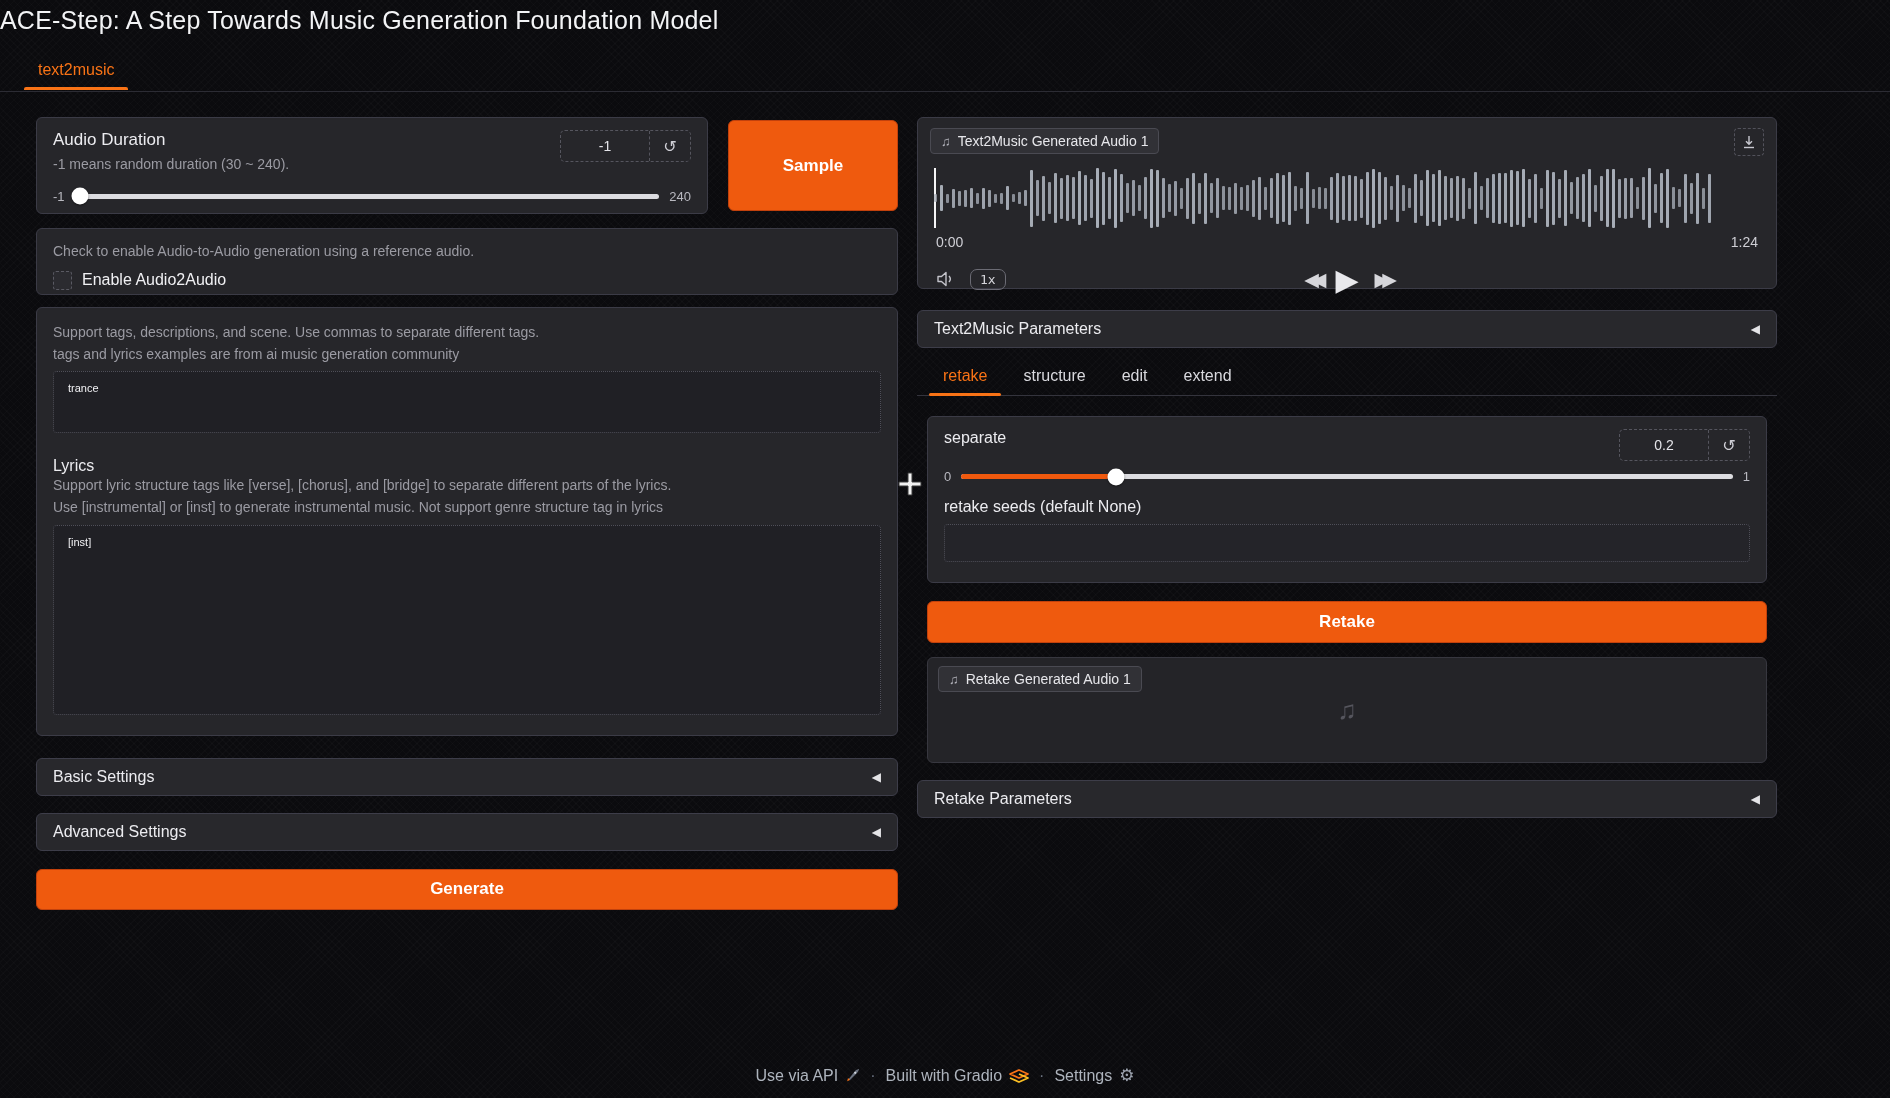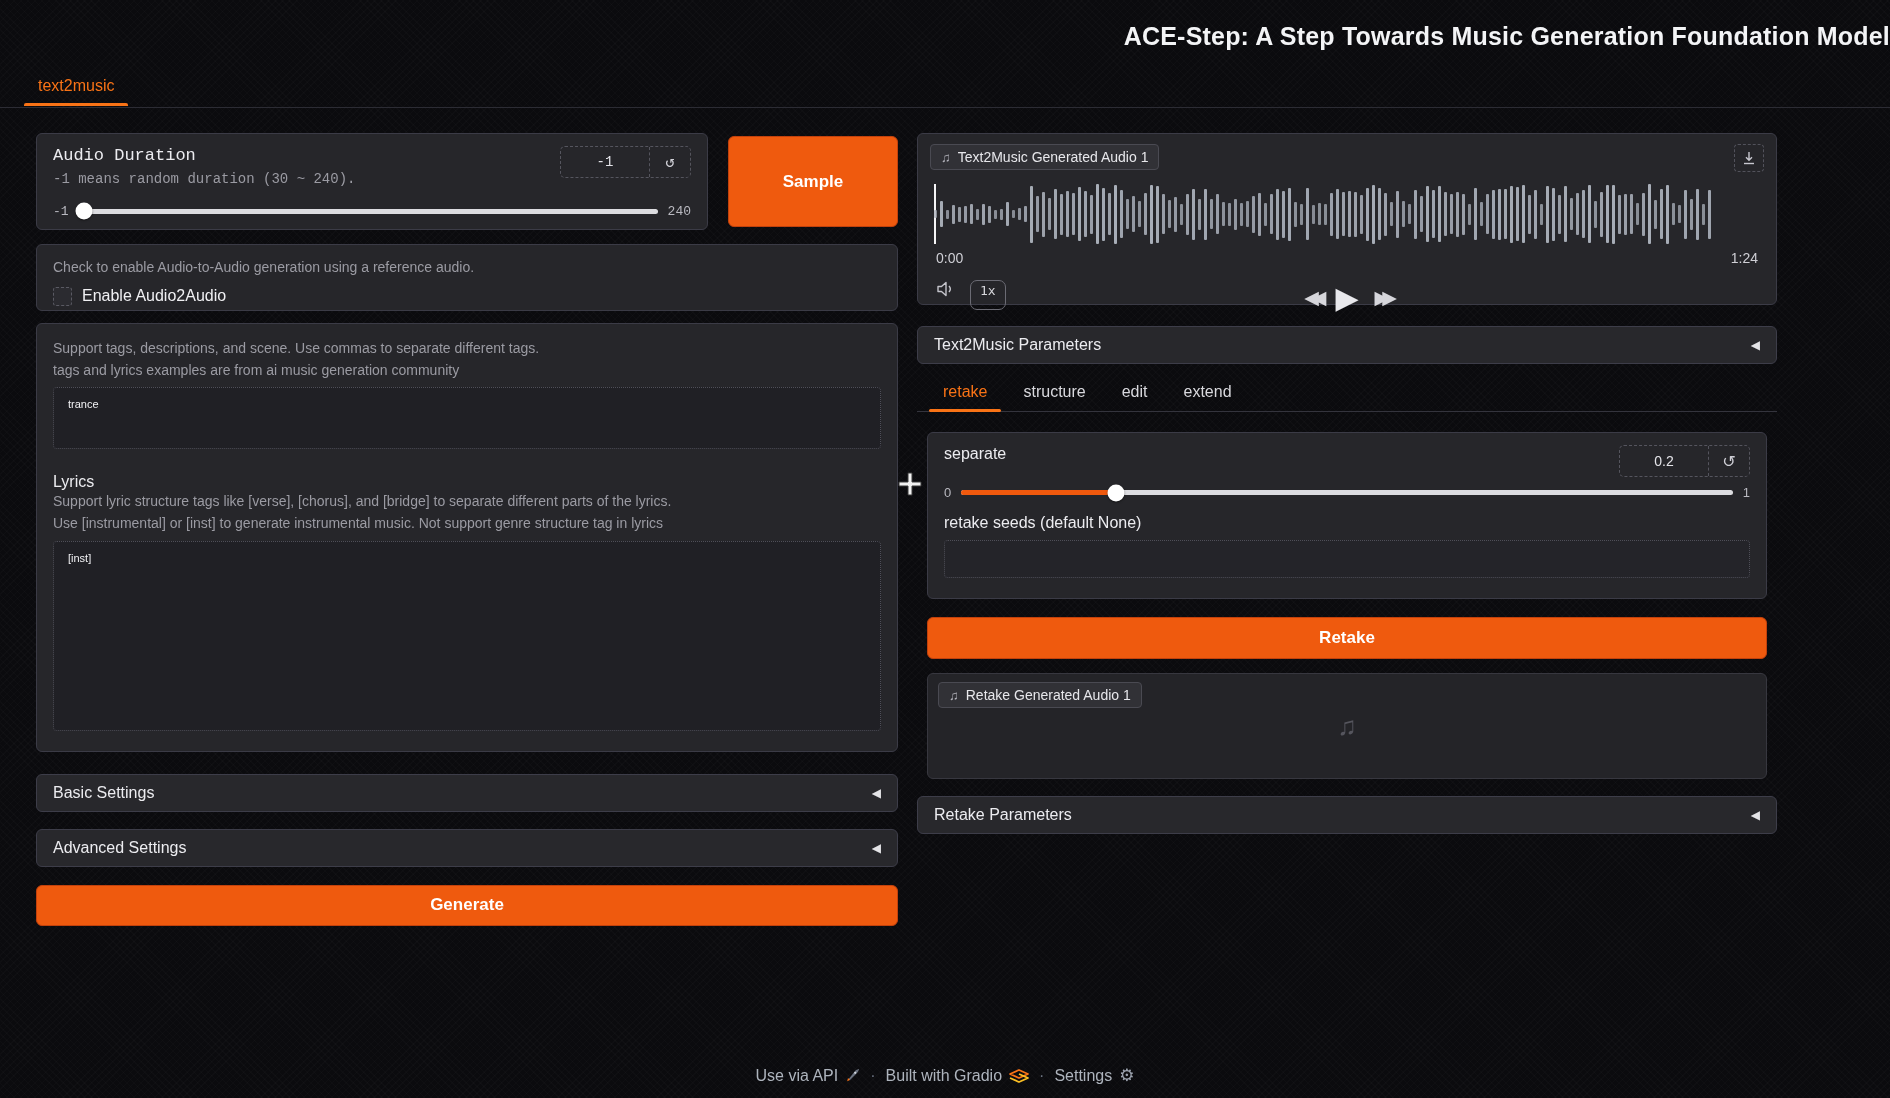--- a/index.html
+++ b/index.html
@@ -13,8 +13,8 @@
       #0b0b0e;
   }
   .page-title{
-    text-align:right;font-size:25px;font-weight:700;color:#f3f4f6;
-    padding-top:22px;letter-spacing:.2px;
+    text-align:left;font-size:25px;font-weight:400;color:#f3f4f6;
+    padding-top:6px;letter-spacing:.2px;
   }
   
   .main-tabbar{position:relative;margin-top:26px;border-bottom:1px solid #2c2c34;height:30px;}

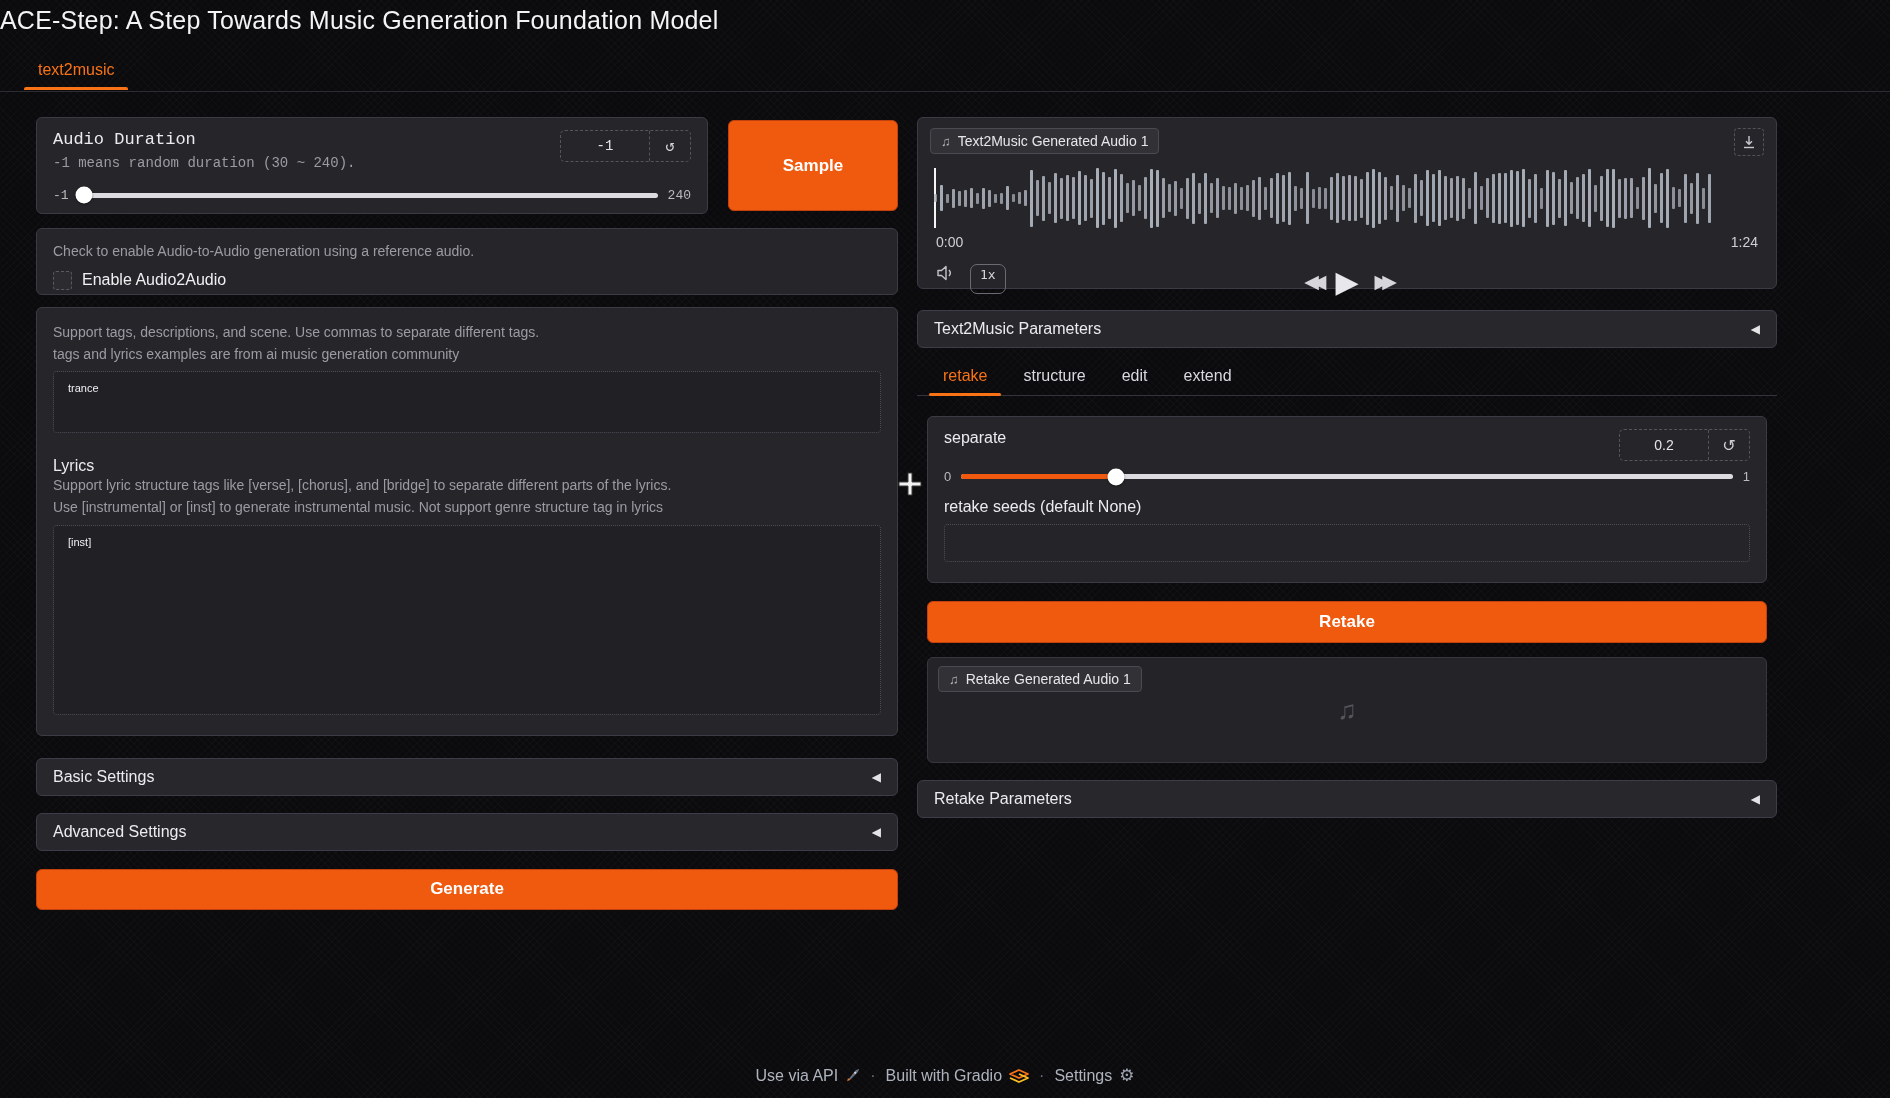--- a/index.html
+++ b/index.html
@@ -128,7 +128,7 @@
   <div class="col-left">
 
     <div class="row" style="gap:20px;height:97px;">
-      <div class="panel" style="flex:1;padding:12px 16px;position:relative;font-family:Liberation Mono, monospace;">
+      <div class="panel" style="flex:1;padding:12px 16px;position:relative;">
         <div class="row" style="justify-content:space-between;align-items:flex-start;">
           <div>
             <div class="lbl">Audio Duration</div>

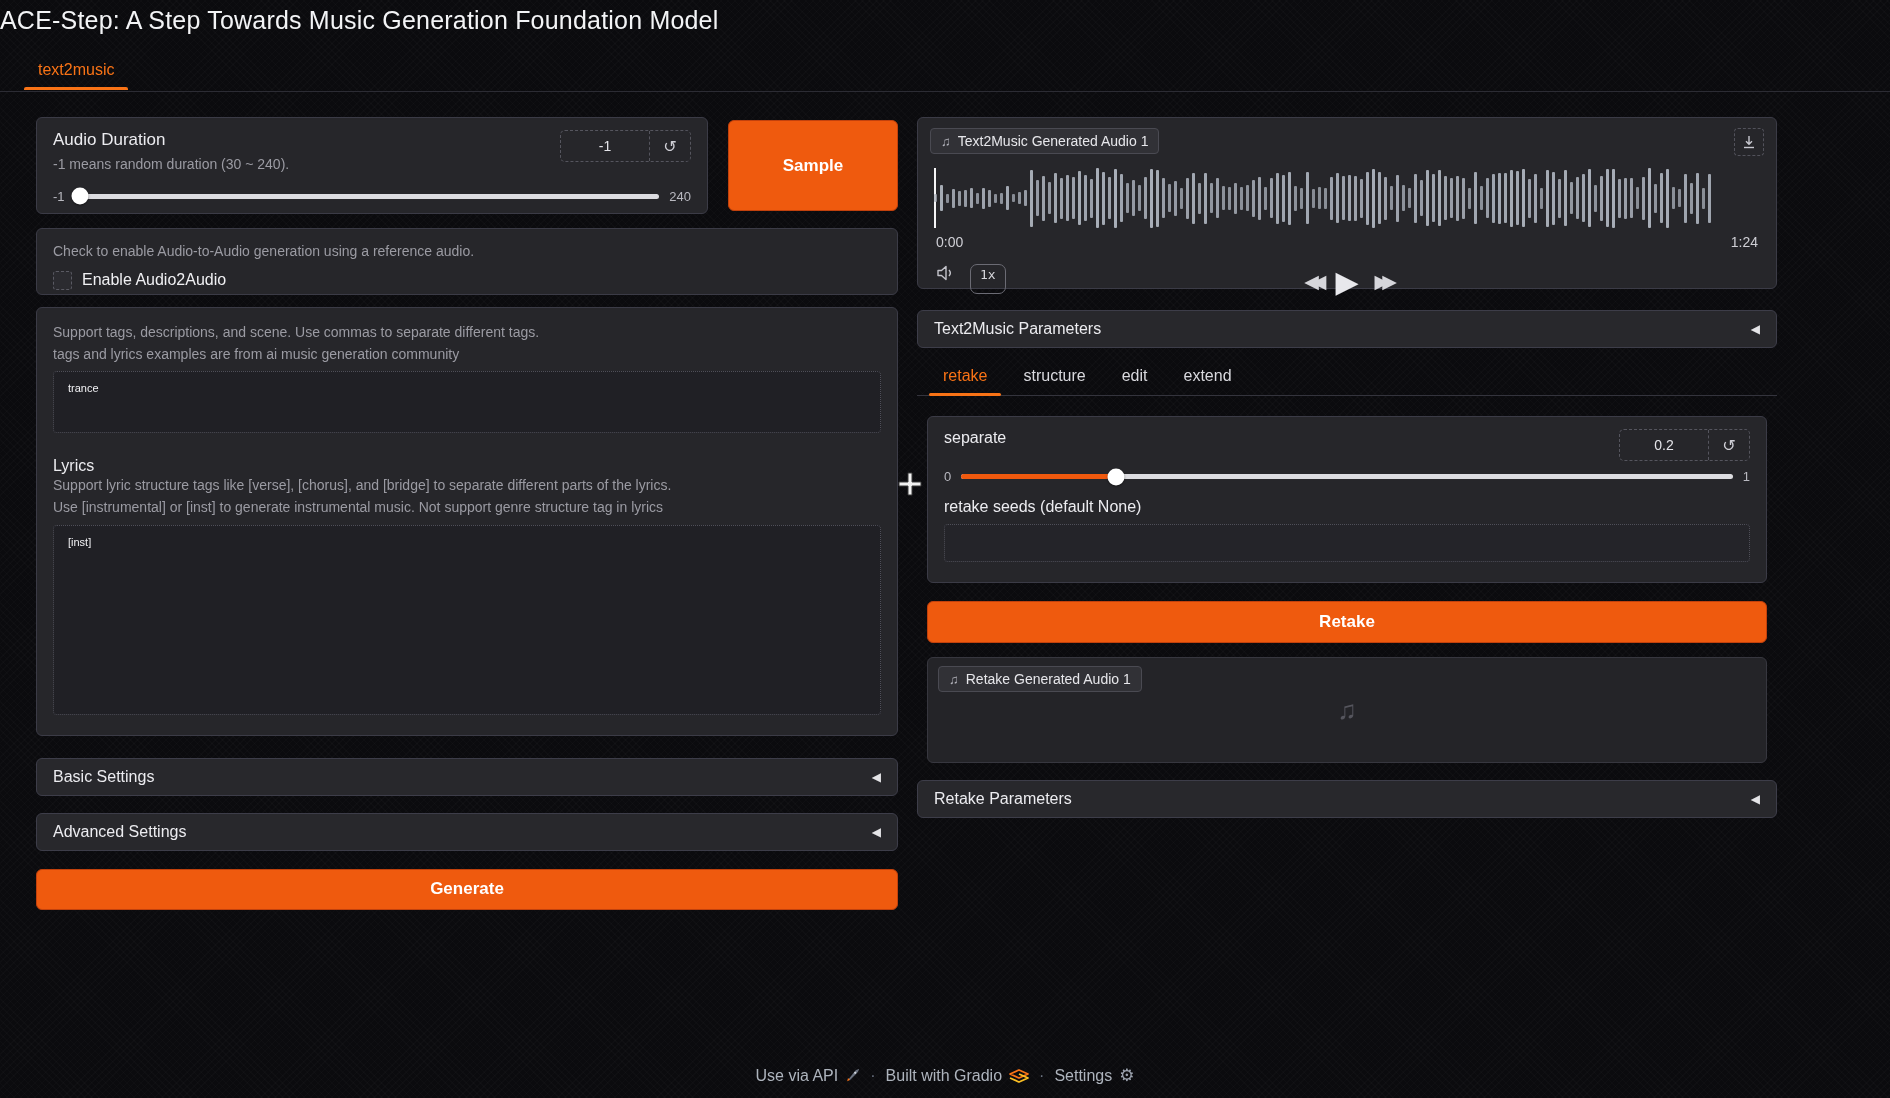--- a/index.html
+++ b/index.html
@@ -86,7 +86,7 @@
   .wave .bar{width:3px;flex:none;background:#a8aeb8;border-radius:1px;}
   .playhead{position:absolute;left:0;top:2px;bottom:2px;width:2px;background:#f5f5f7;}
   .times{display:flex;justify-content:space-between;margin:4px 6px 0 6px;font-size:14px;color:#cfcfd5;}
-  .controls{display:flex;margin:14px 6px 0 6px;position:relative;height:30px;}
+  .controls{display:flex;align-items:center;margin:14px 6px 0 6px;position:relative;height:30px;}
   .speed{
     border:1px solid #6b6b74;border-radius:7px;padding:2px 9px;font-size:13px;color:#d6d6db;
     margin-left:12px;cursor:pointer;font-family:"DejaVu Sans Mono","Liberation Mono",monospace;

